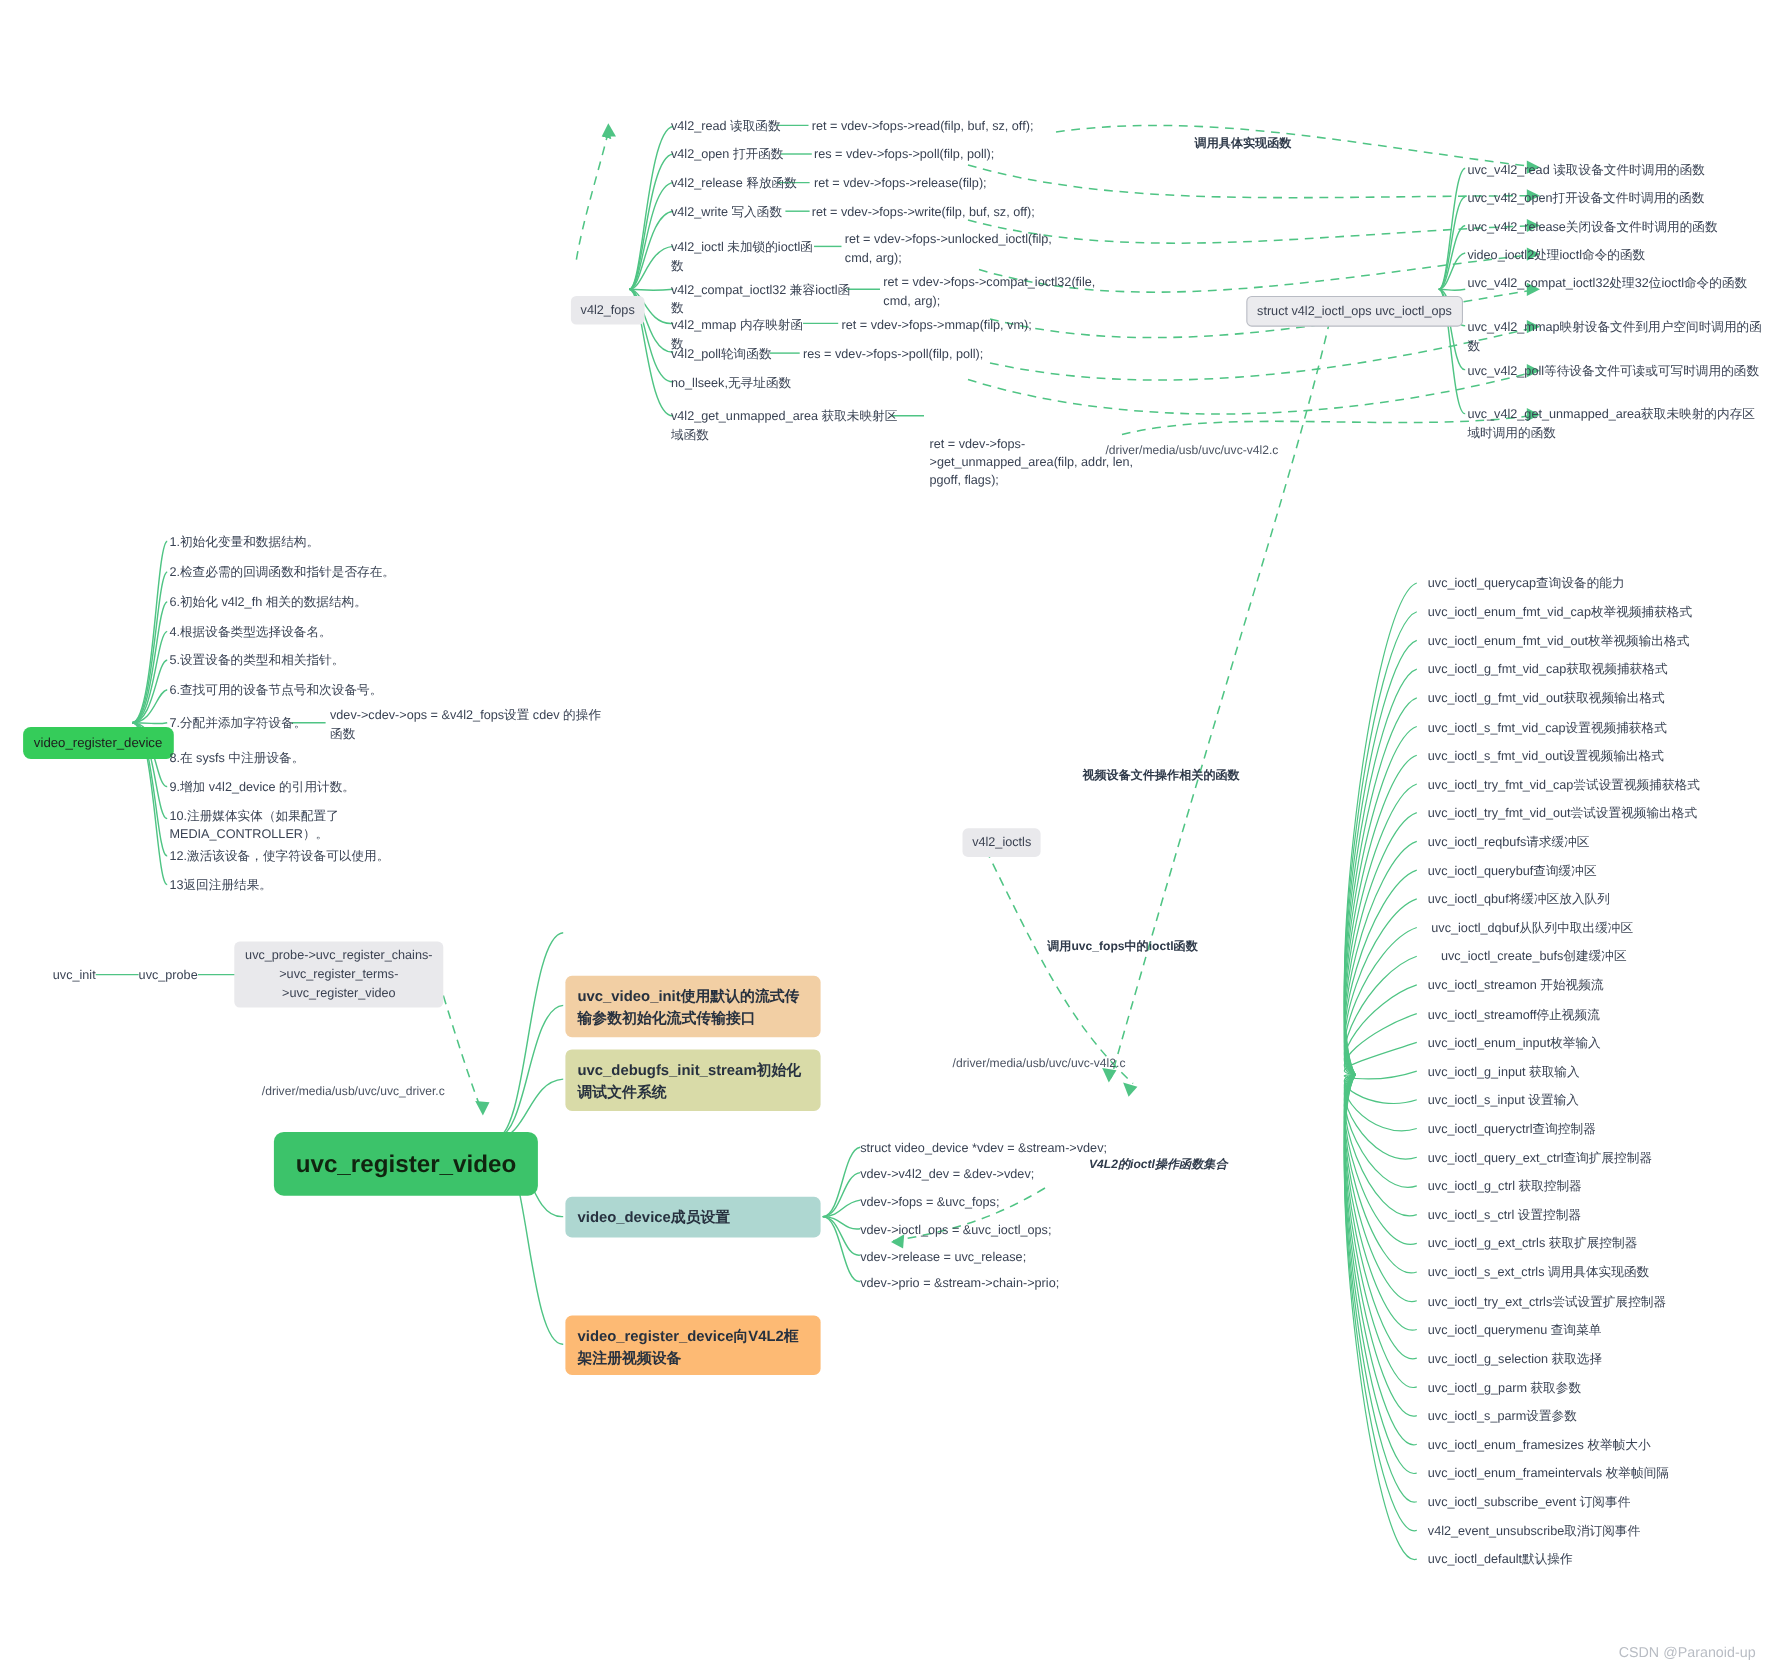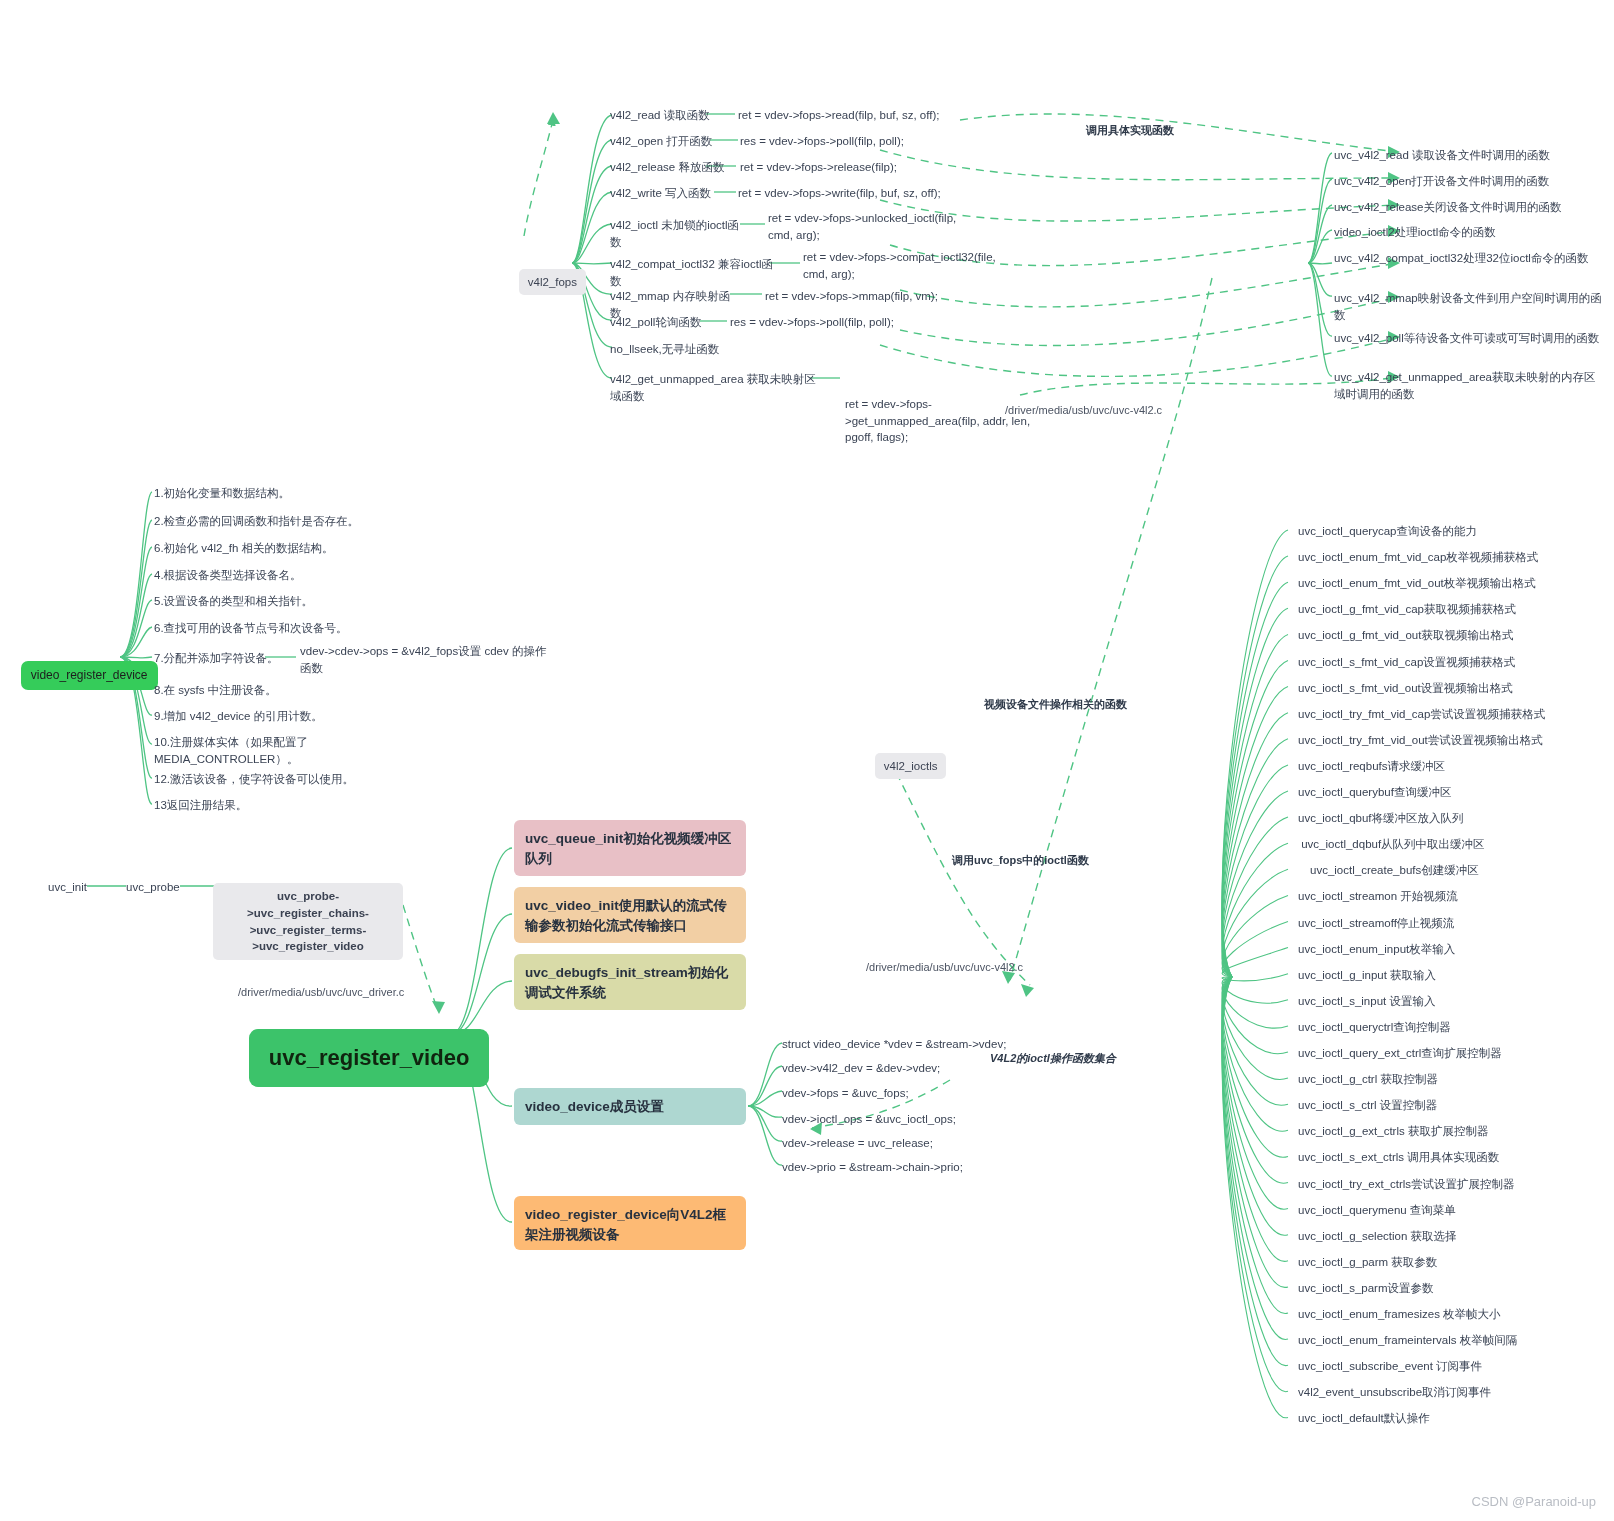--- a/index.html
+++ b/index.html
@@ -272,6 +272,9 @@
   <div class="annot bold" style="left:1086px;top:123px;">调用具体实现函数</div>
   <div class="annot" style="left:1005px;top:404px;">/driver/media/usb/uvc/uvc-v4l2.c</div>
 
+  <div class="node" style="left:1120px;top:252px;">
+    <span class="chip bordered">struct v4l2_ioctl_ops uvc_ioctl_ops</span>
+  </div>
 
   <div class="node leaf" style="left:1334px;top:147px;width:268px;">uvc_v4l2_read 读取设备文件时调用的函数</div>
   <div class="node leaf" style="left:1334px;top:173px;width:268px;">uvc_v4l2_open打开设备文件时调用的函数</div>

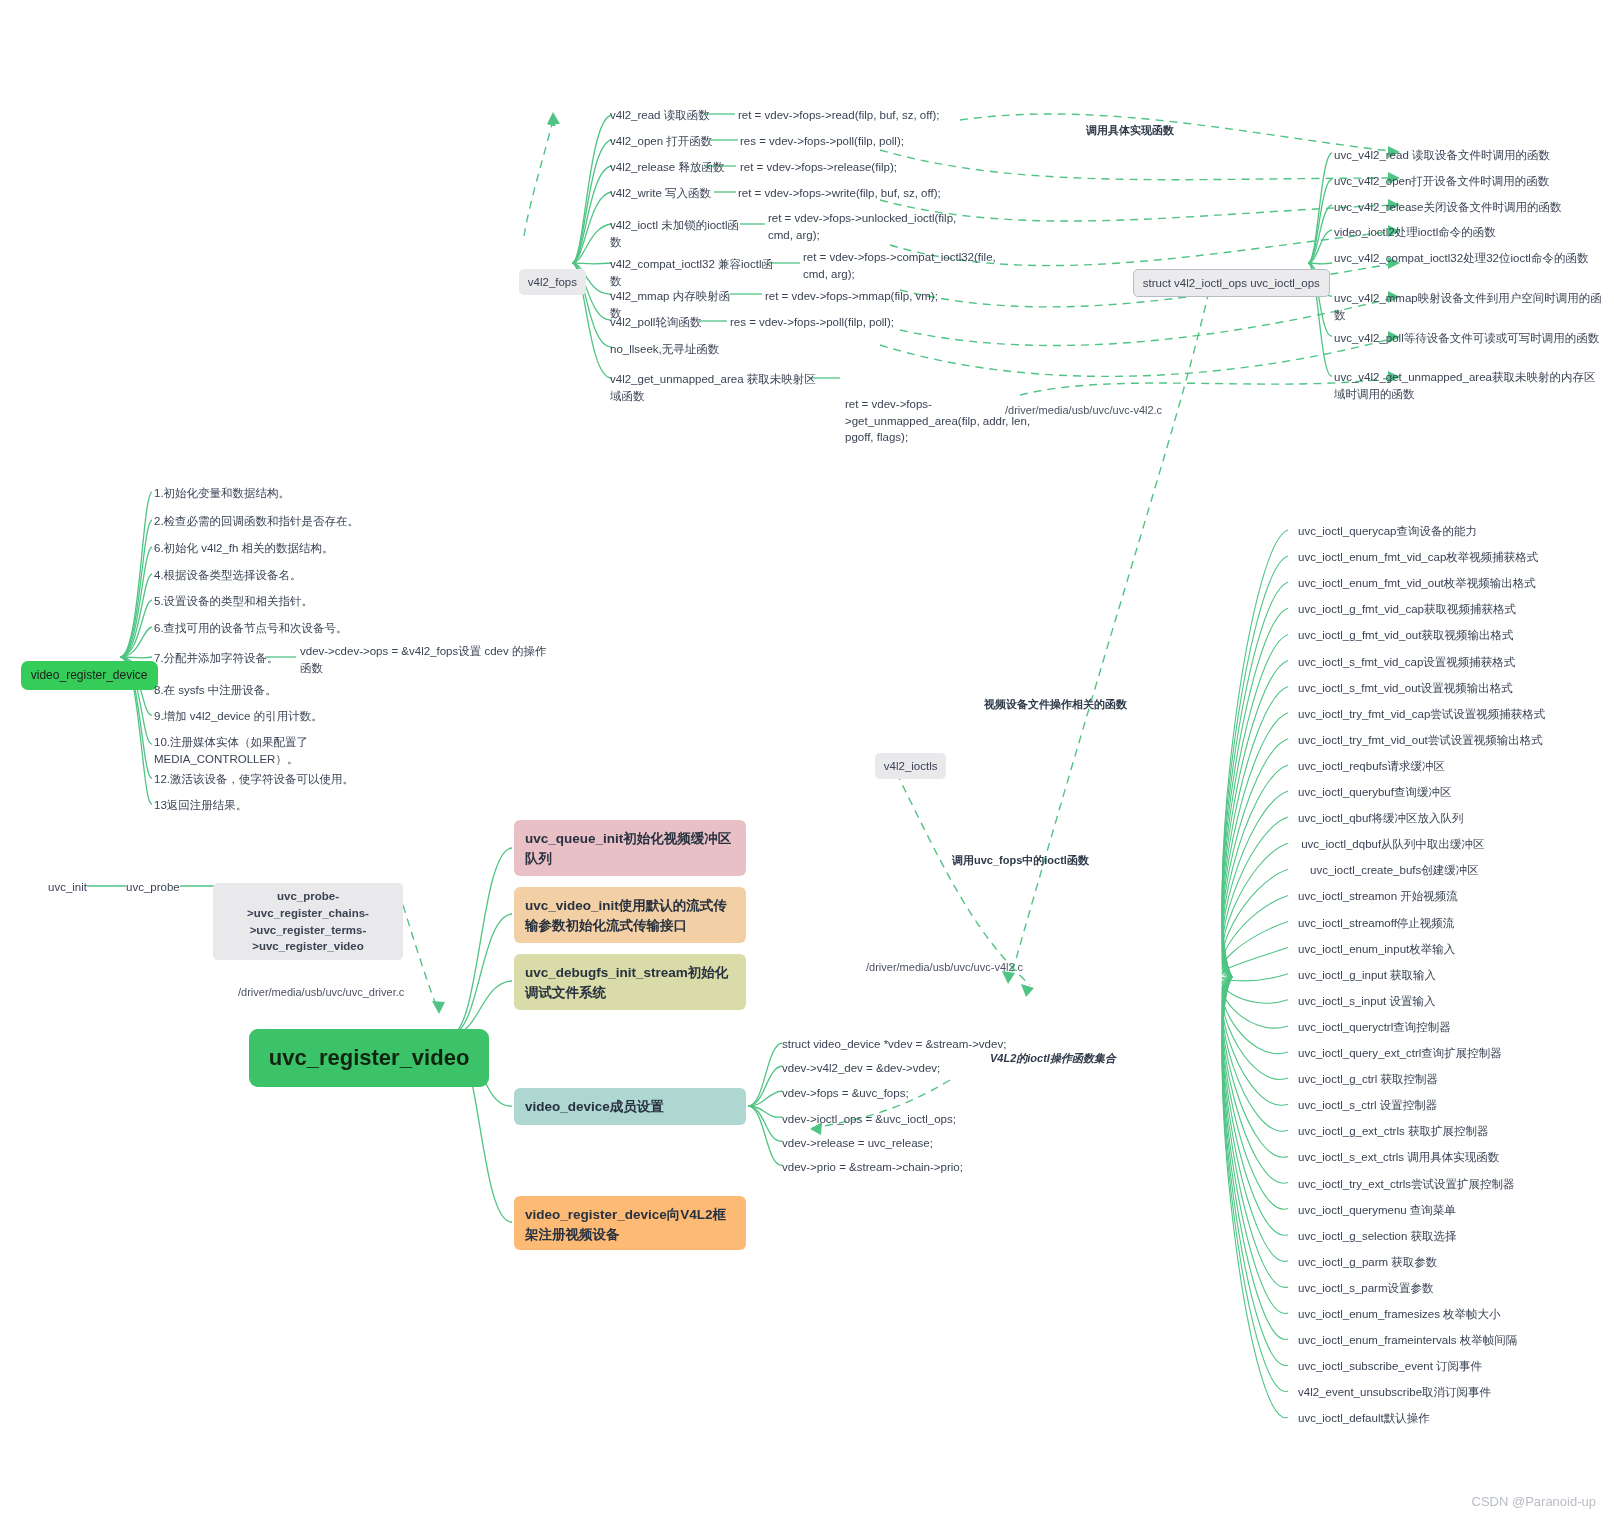--- a/index.html
+++ b/index.html
@@ -315,7 +315,6 @@
     <span class="big-green">uvc_register_video</span>
   </div>
 
-  <div class="box pink" style="position:absolute;left:514px;top:820px;width:232px;height:56px;">uvc_queue_init初始化视频缓冲区队列</div>
   <div class="box olive" style="position:absolute;left:514px;top:954px;width:232px;height:56px;">uvc_debugfs_init_stream初始化调试文件系统</div>
   <div class="box orange" style="position:absolute;left:514px;top:887px;width:232px;height:56px;">uvc_video_init使用默认的流式传输参数初始化流式传输接口</div>
   <div class="box teal" style="position:absolute;left:514px;top:1088px;width:232px;height:37px;">video_device成员设置</div>

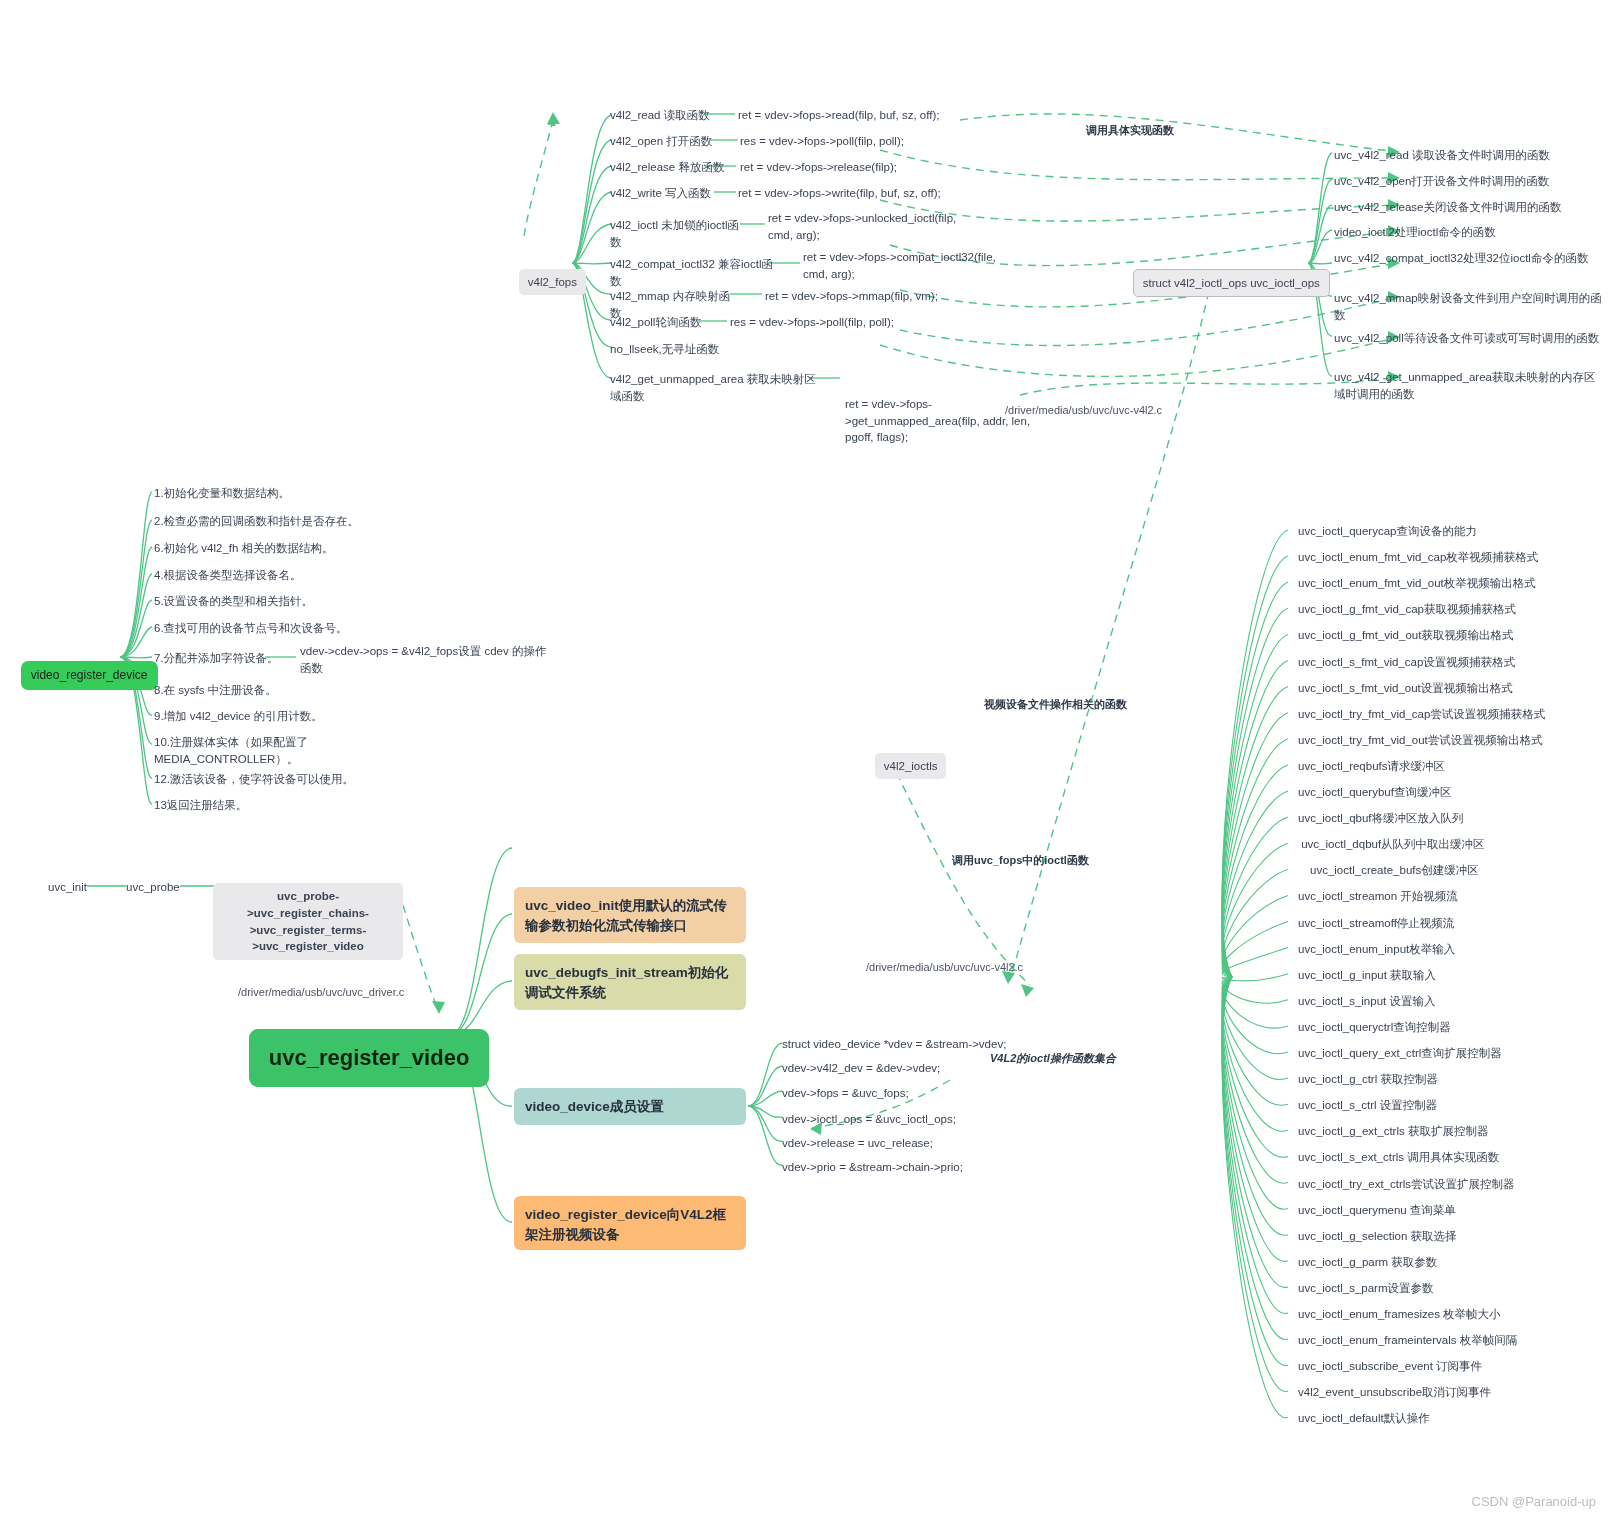--- a/index.html
+++ b/index.html
@@ -305,7 +305,7 @@
 
   <div class="node leaf" style="left:48px;top:879px;">uvc_init</div>
   <div class="node leaf" style="left:126px;top:879px;">uvc_probe</div>
-  <div class="node" style="left:213px;top:850px;width:192px;font-weight:bold;">
+  <div class="node" style="left:213px;top:823px;width:192px;">
     <span class="chip" style="text-align:center;width:172px;">uvc_probe-&gt;uvc_register_chains-&gt;uvc_register_terms-&gt;uvc_register_video</span>
   </div>
 

